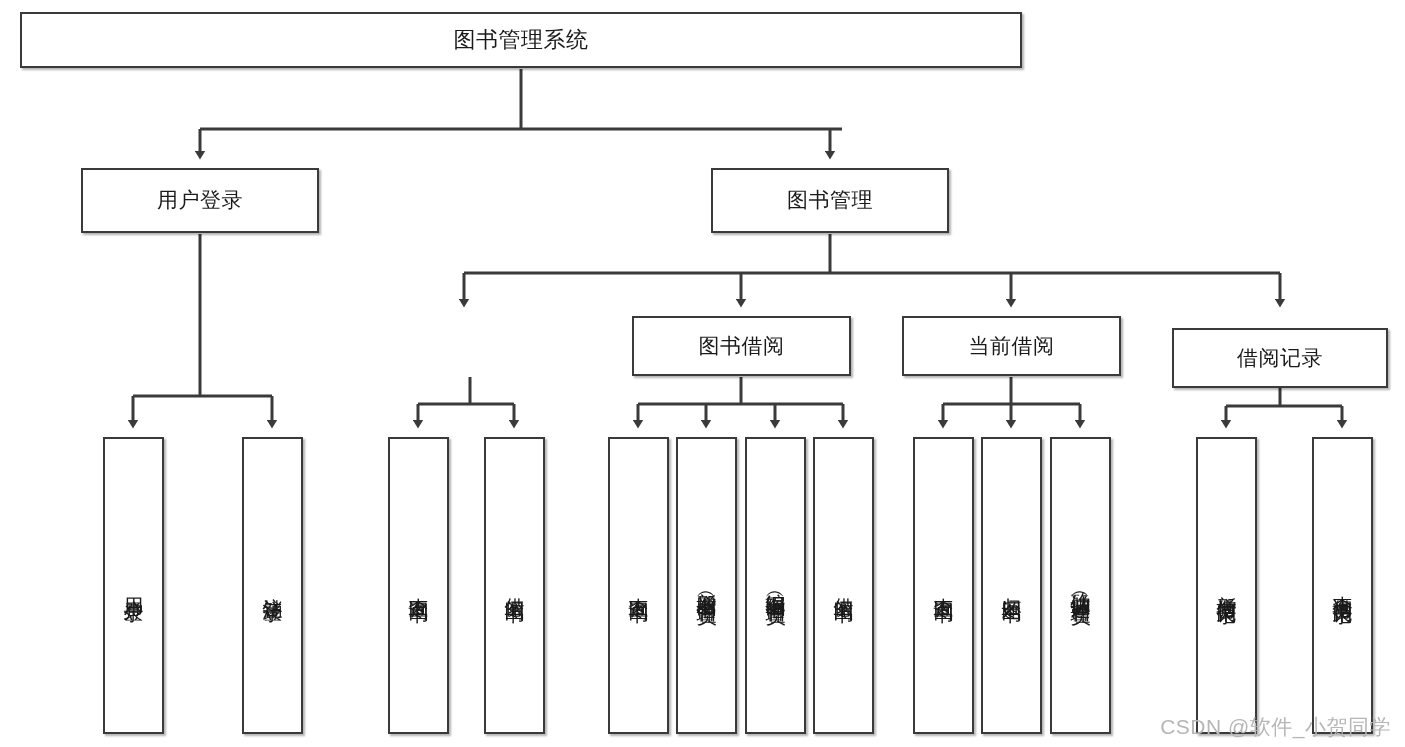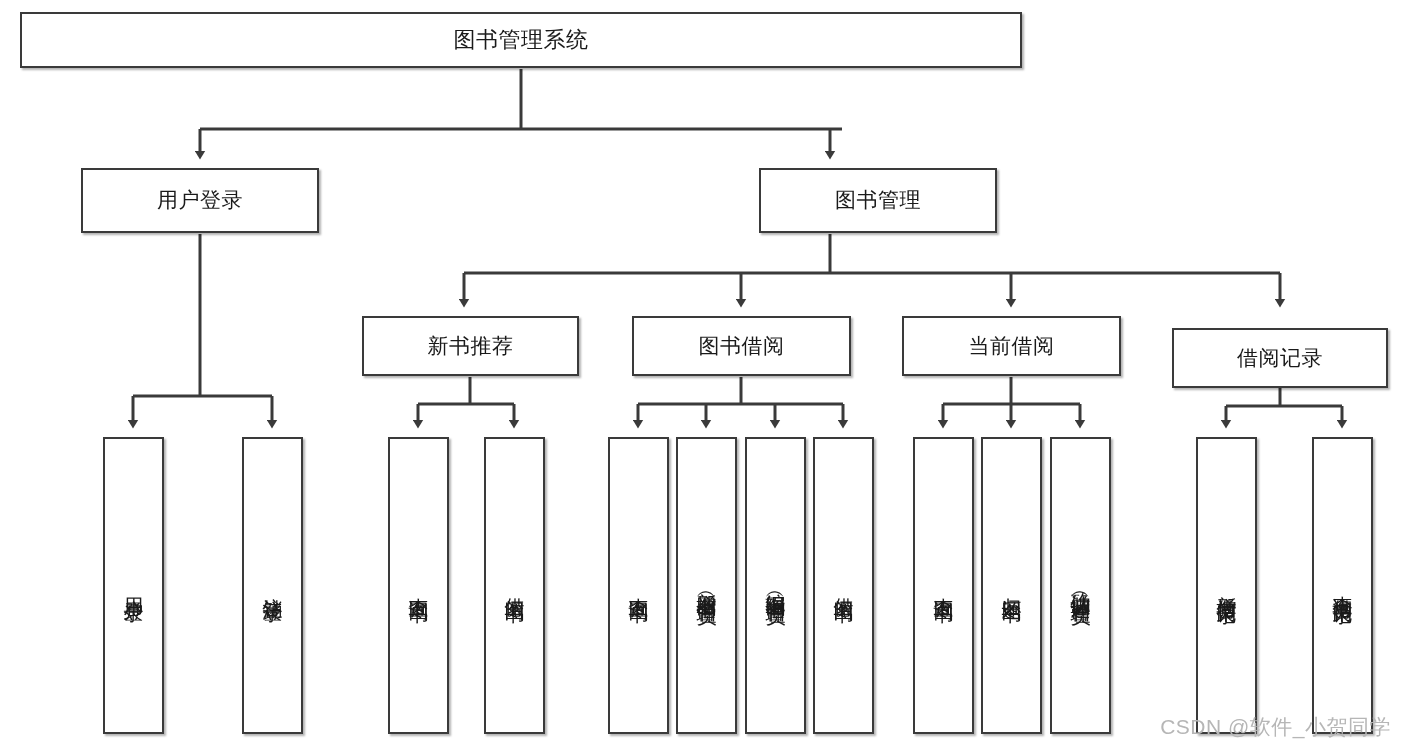--- a/index.html
+++ b/index.html
@@ -143,7 +143,7 @@
   <div class="node-box" style="left:81px; top:168px; width:238px; height:65px;">
     <span class="node-label">用户登录</span>
   </div>
-  <div class="node-box" style="left:711px; top:168px; width:238px; height:65px;margin-left:48px;">
+  <div class="node-box" style="left:711px; top:168px; width:238px; height:65px;">
     <span class="node-label">图书管理</span>
   </div>
 

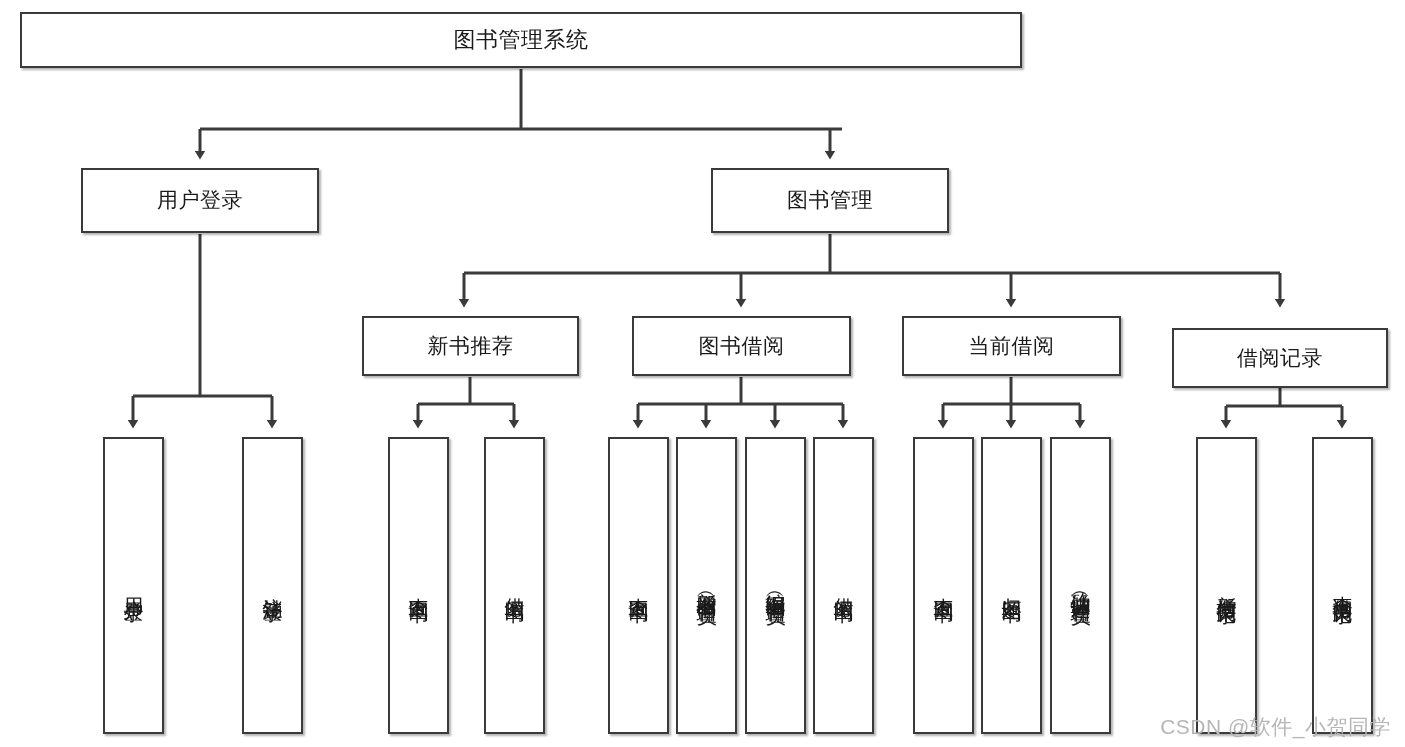--- a/index.html
+++ b/index.html
@@ -147,9 +147,6 @@
     <span class="node-label">图书管理</span>
   </div>
 
-  <div class="node-box" style="left:362px; top:316px; width:217px; height:60px;">
-    <span class="node-label">新书推荐</span>
-  </div>
   <div class="node-box" style="left:902px; top:316px; width:219px; height:60px;">
     <span class="node-label">当前借阅</span>
   </div>

